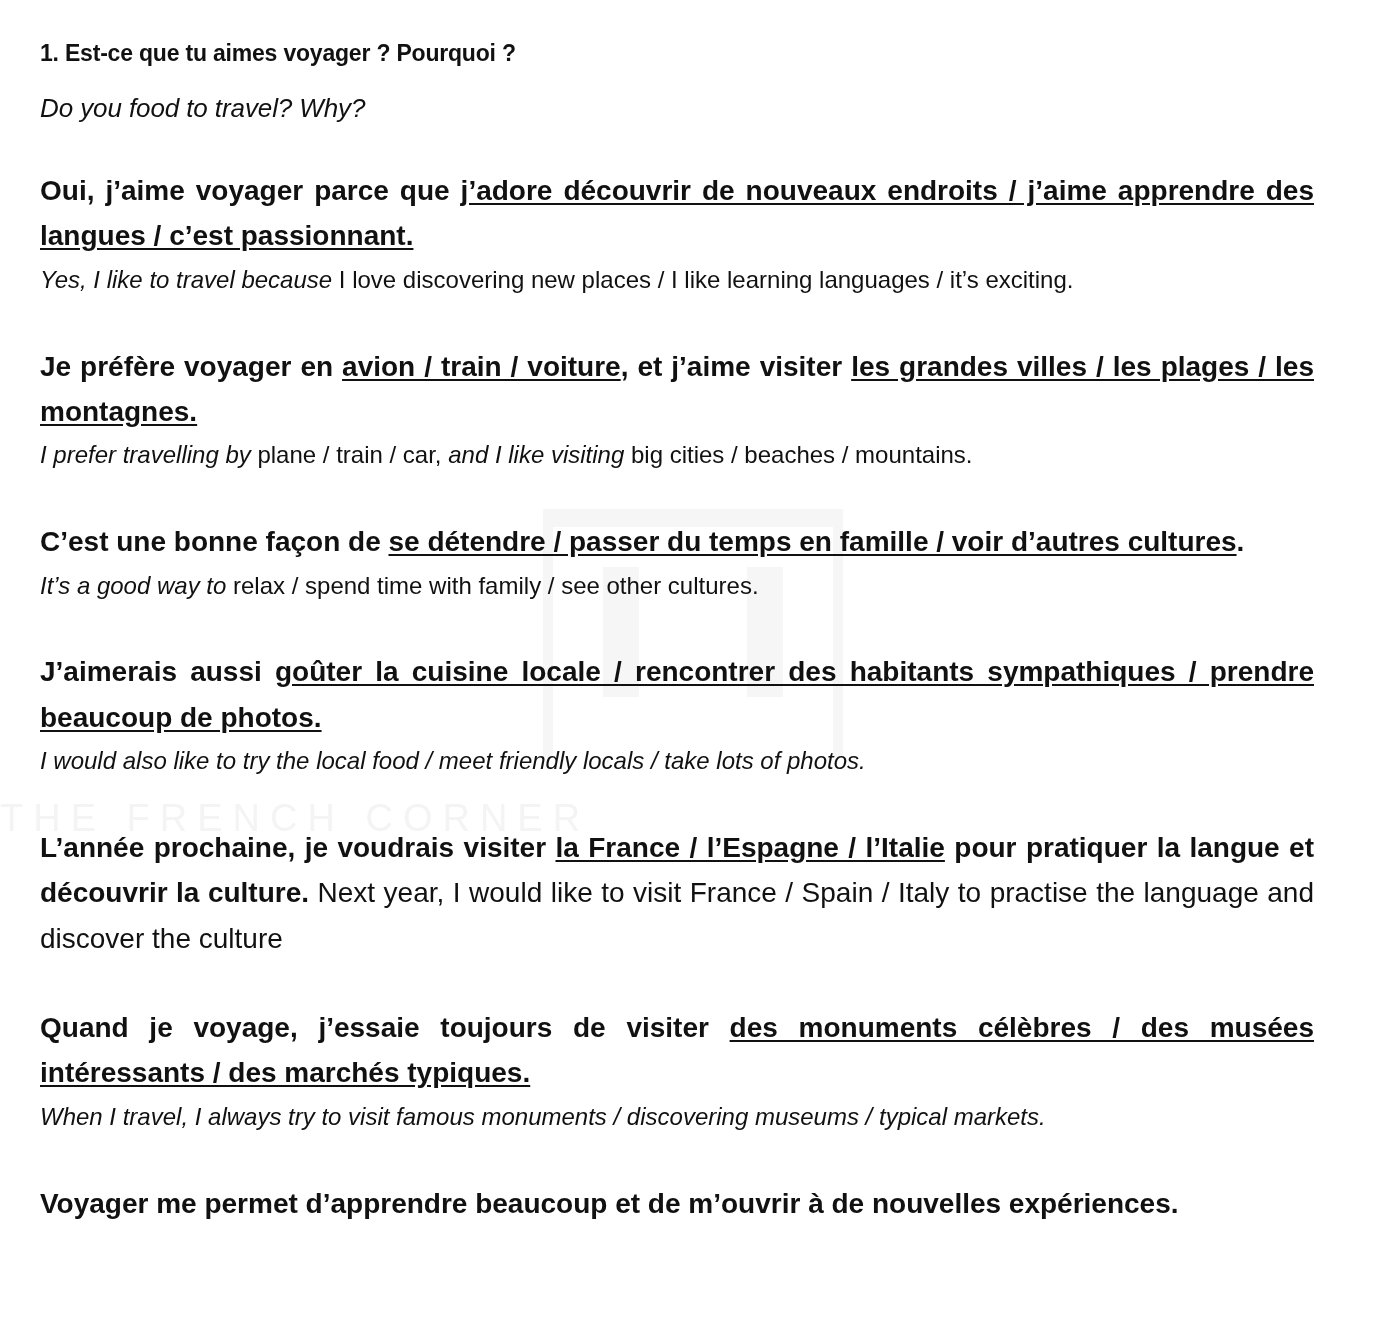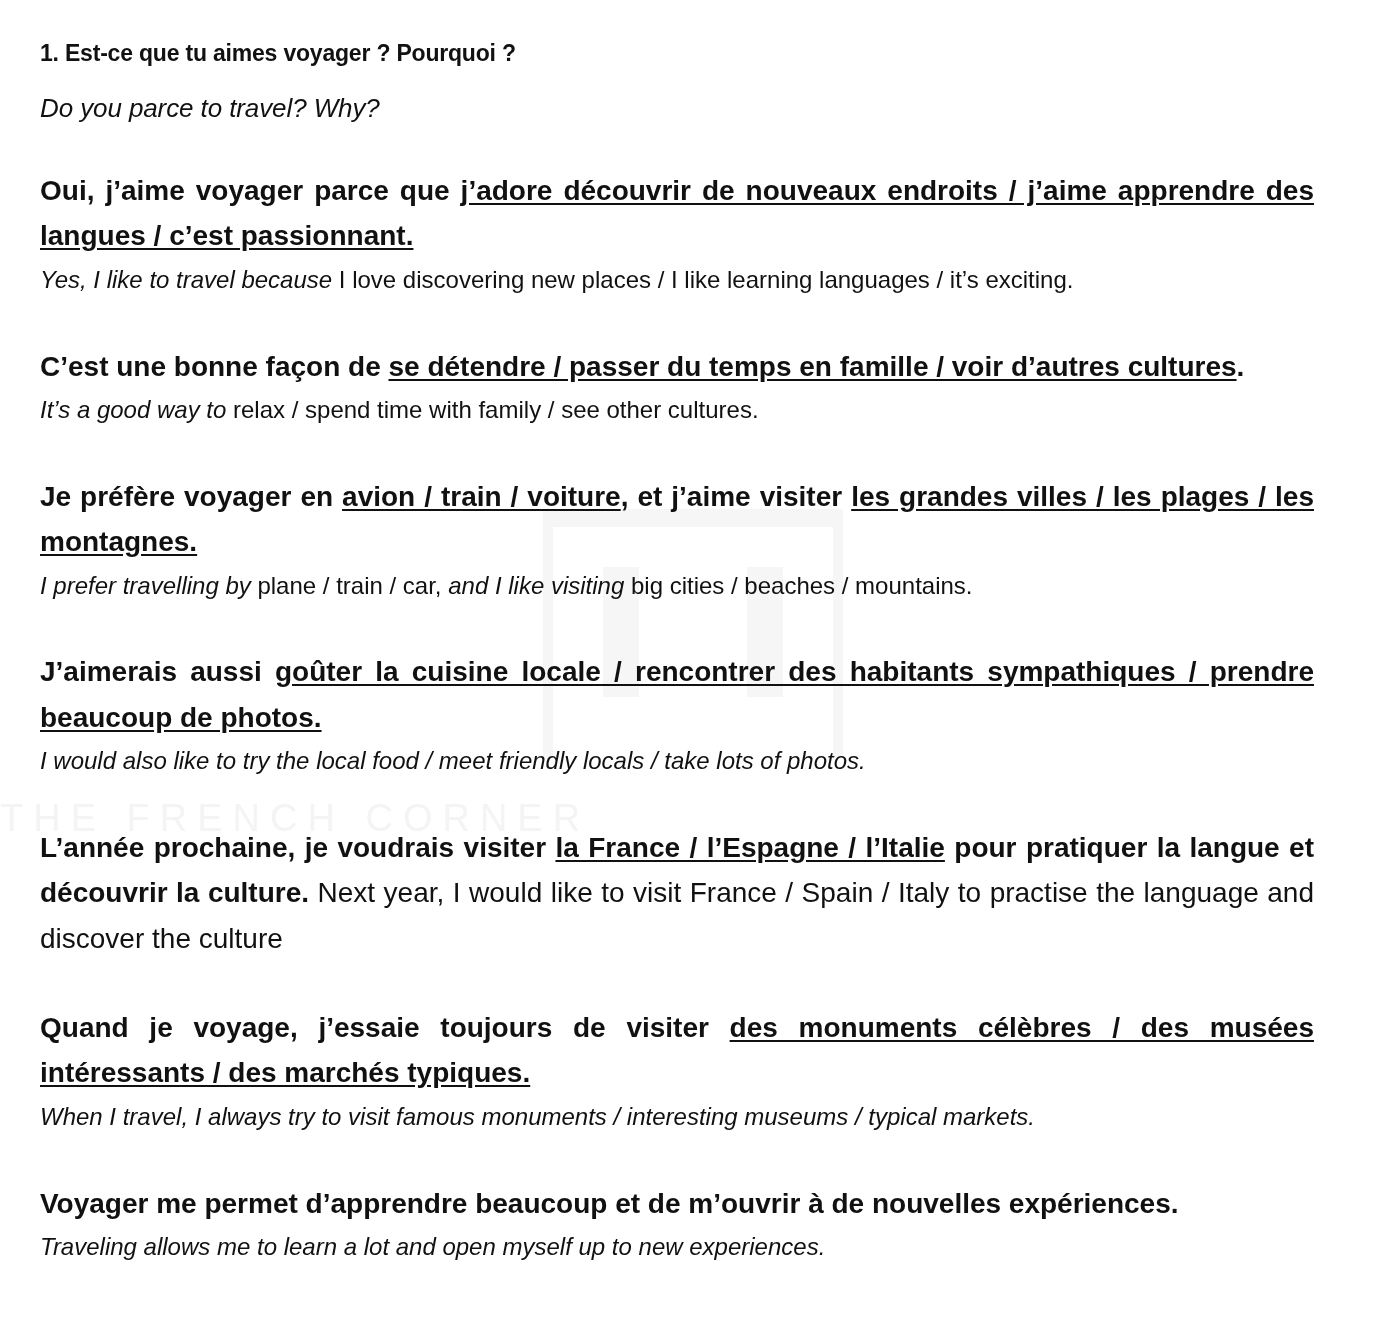--- a/index.html
+++ b/index.html
@@ -116,7 +116,7 @@
 <div class="page">
 
   <h1 class="q-title">1. Est-ce que tu aimes voyager ? Pourquoi ?</h1>
-  <p class="q-trans">Do you parce to travel? Why?</p>
+  <p class="q-trans">Do you food to travel? Why?</p>
 
   <div class="block">
     <p class="fr"><span>Oui, j’aime voyager parce que </span><u>j’adore découvrir de nouveaux endroits / j’aime apprendre des langues / c’est passionnant.</u></p>

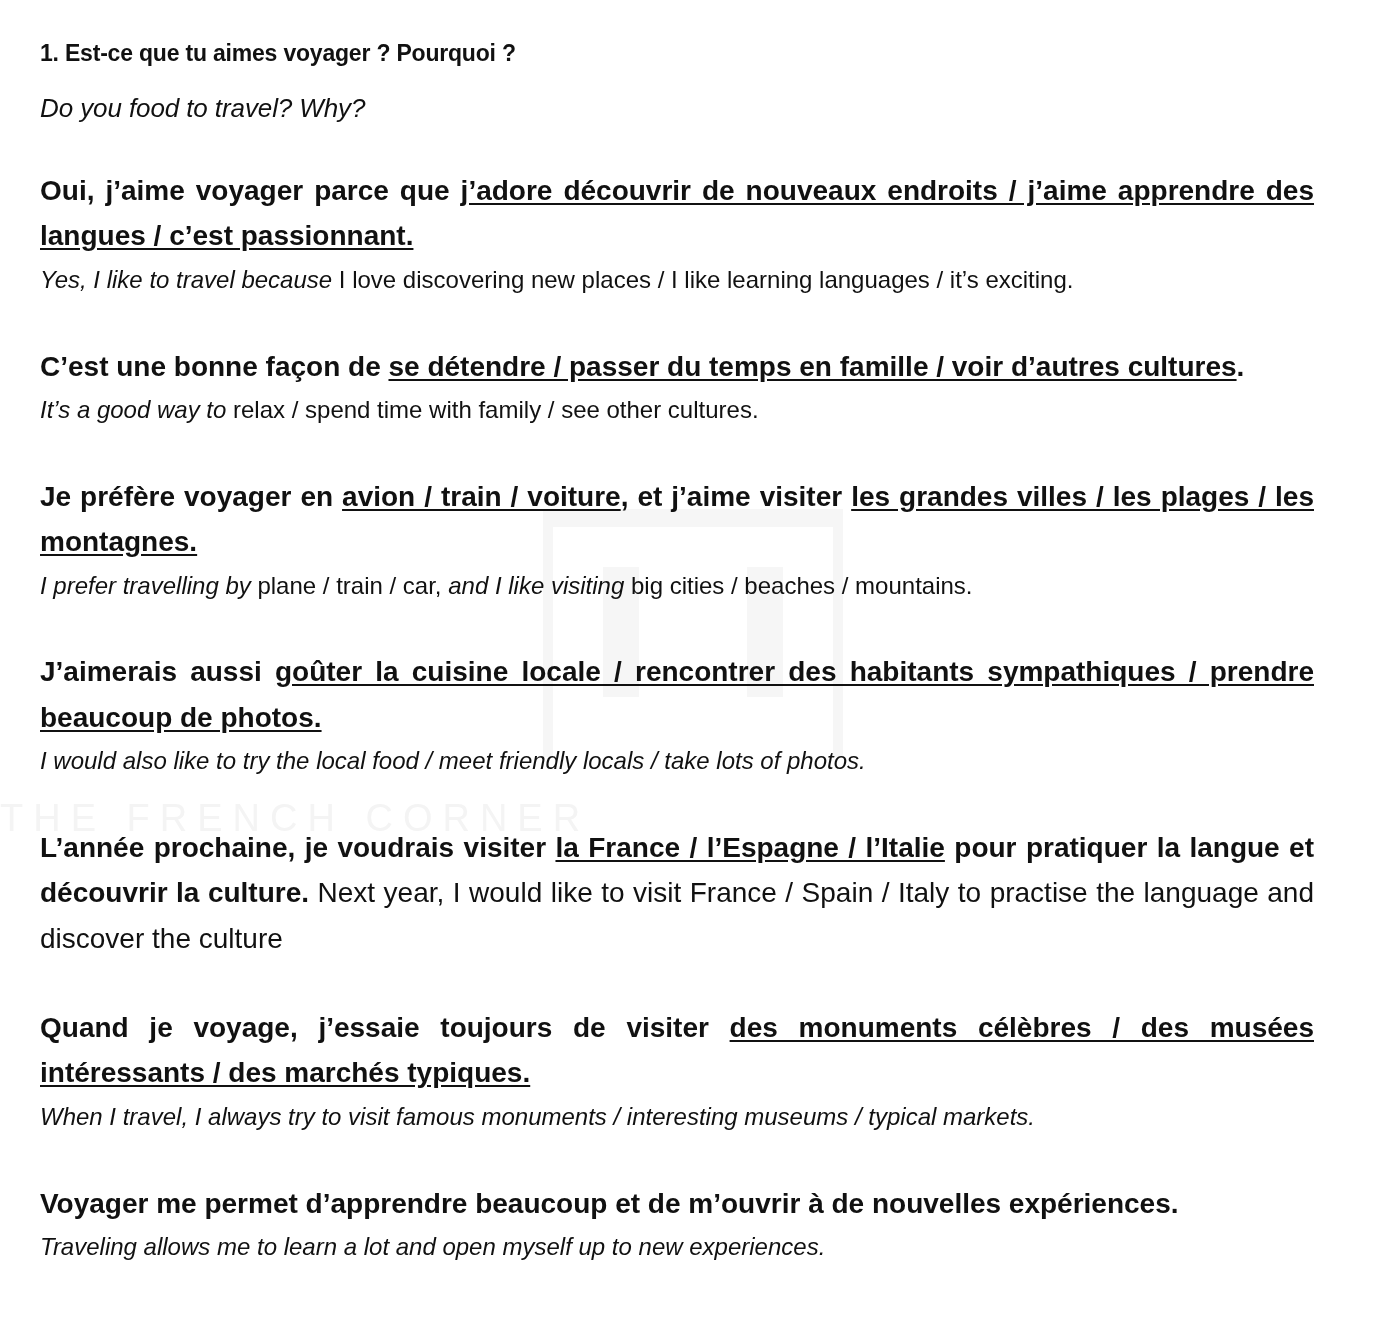--- a/index.html
+++ b/index.html
@@ -124,13 +124,13 @@
   </div>
 
   <div class="block">
-    <p class="fr nojust"><span>C’est une bonne façon de </span><u>se détendre / passer du temps en famille / voir d’autres cultures</u><span>.</span></p>
-    <p class="en nojust"><span>It’s a good way to </span><span class="plain">relax / spend time with family / see other cultures.</span></p>
+    <p class="fr"><span>Je préfère voyager en </span><u>avion / train / voiture</u><span>, et j’aime visiter </span><u>les grandes villes / les plages / les montagnes.</u></p>
+    <p class="en nojust"><span>I prefer travelling by </span><span class="plain">plane / train / car, </span><span>and I like visiting </span><span class="plain">big cities / beaches / mountains.</span></p>
   </div>
 
   <div class="block">
-    <p class="fr"><span>Je préfère voyager en </span><u>avion / train / voiture</u><span>, et j’aime visiter </span><u>les grandes villes / les plages / les montagnes.</u></p>
-    <p class="en nojust"><span>I prefer travelling by </span><span class="plain">plane / train / car, </span><span>and I like visiting </span><span class="plain">big cities / beaches / mountains.</span></p>
+    <p class="fr nojust"><span>C’est une bonne façon de </span><u>se détendre / passer du temps en famille / voir d’autres cultures</u><span>.</span></p>
+    <p class="en nojust"><span>It’s a good way to </span><span class="plain">relax / spend time with family / see other cultures.</span></p>
   </div>
 
   <div class="block">

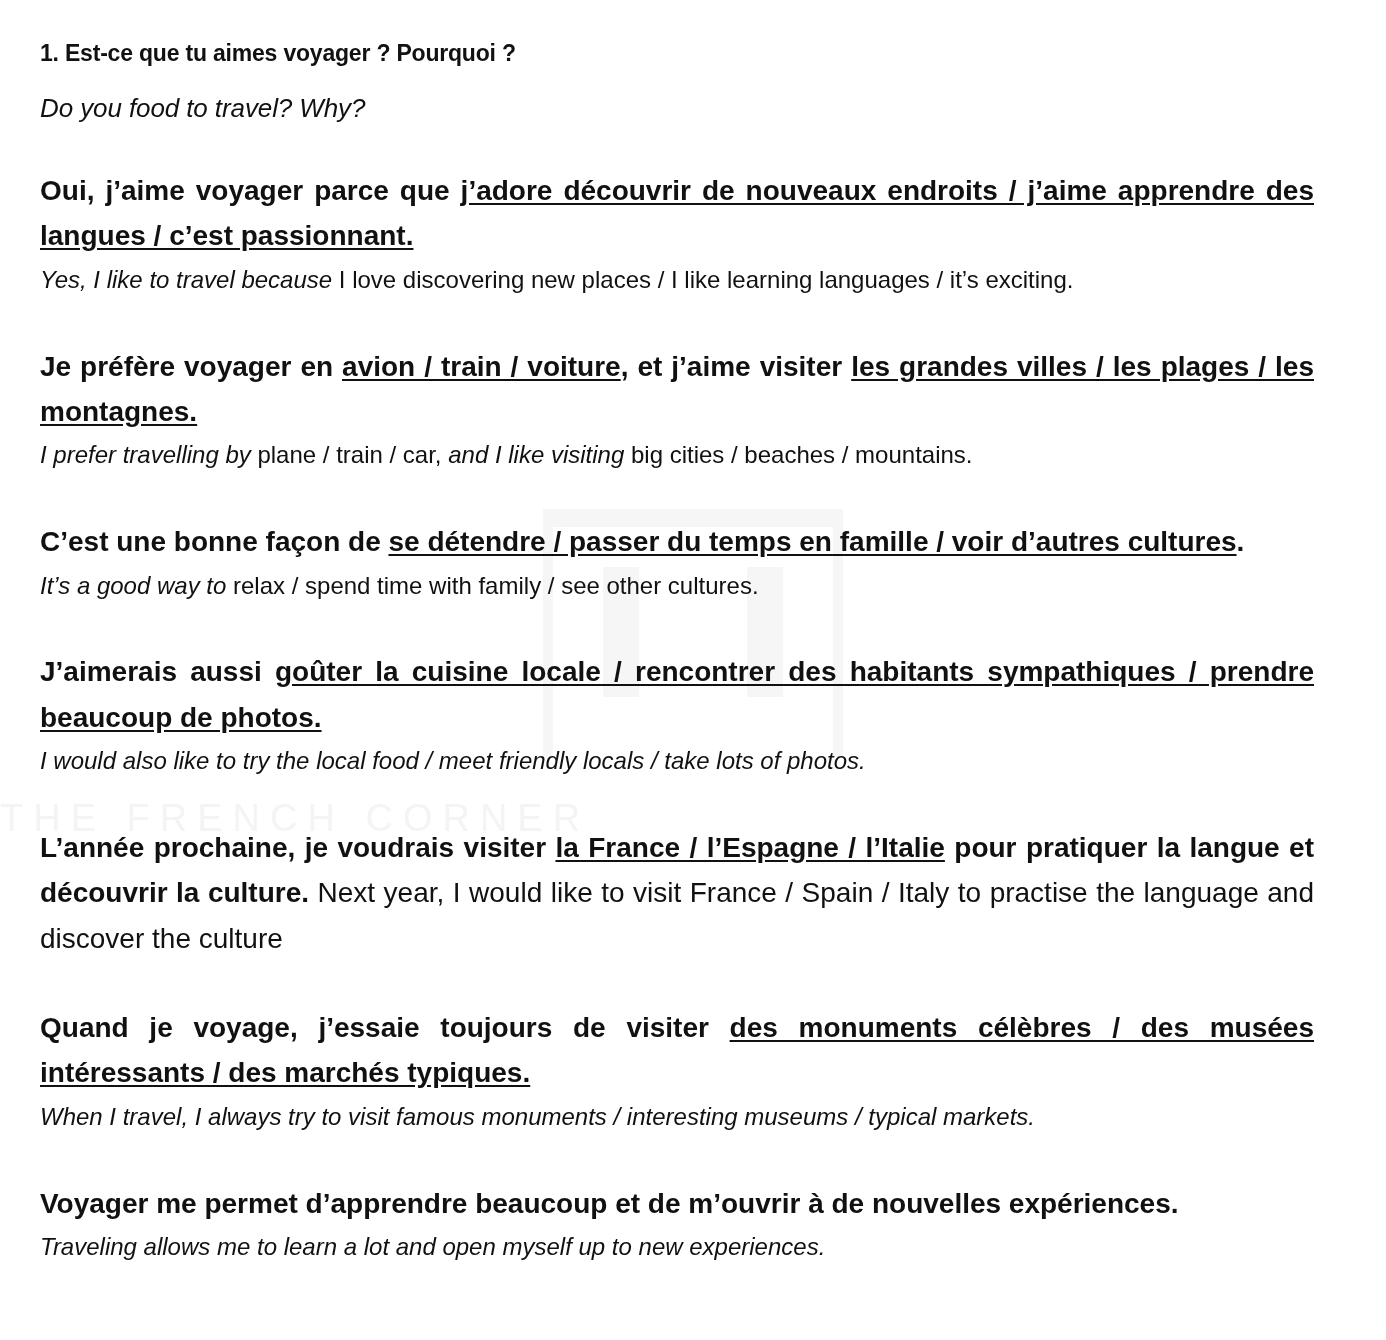--- a/index.html
+++ b/index.html
@@ -144,7 +144,7 @@
 
   <div class="block">
     <p class="fr"><span>Quand je voyage, j’essaie toujours de visiter </span><u>des monuments célèbres / des musées intéressants / des marchés typiques.</u></p>
-    <p class="en nojust"><span>When I travel, I always try to visit famous monuments / interesting museums / typical markets.</span></p>
+    <p class="en nojust"><span>When I travel, I always try to visit famous monuments / discovering museums / typical markets.</span></p>
   </div>
 
   <div class="block">

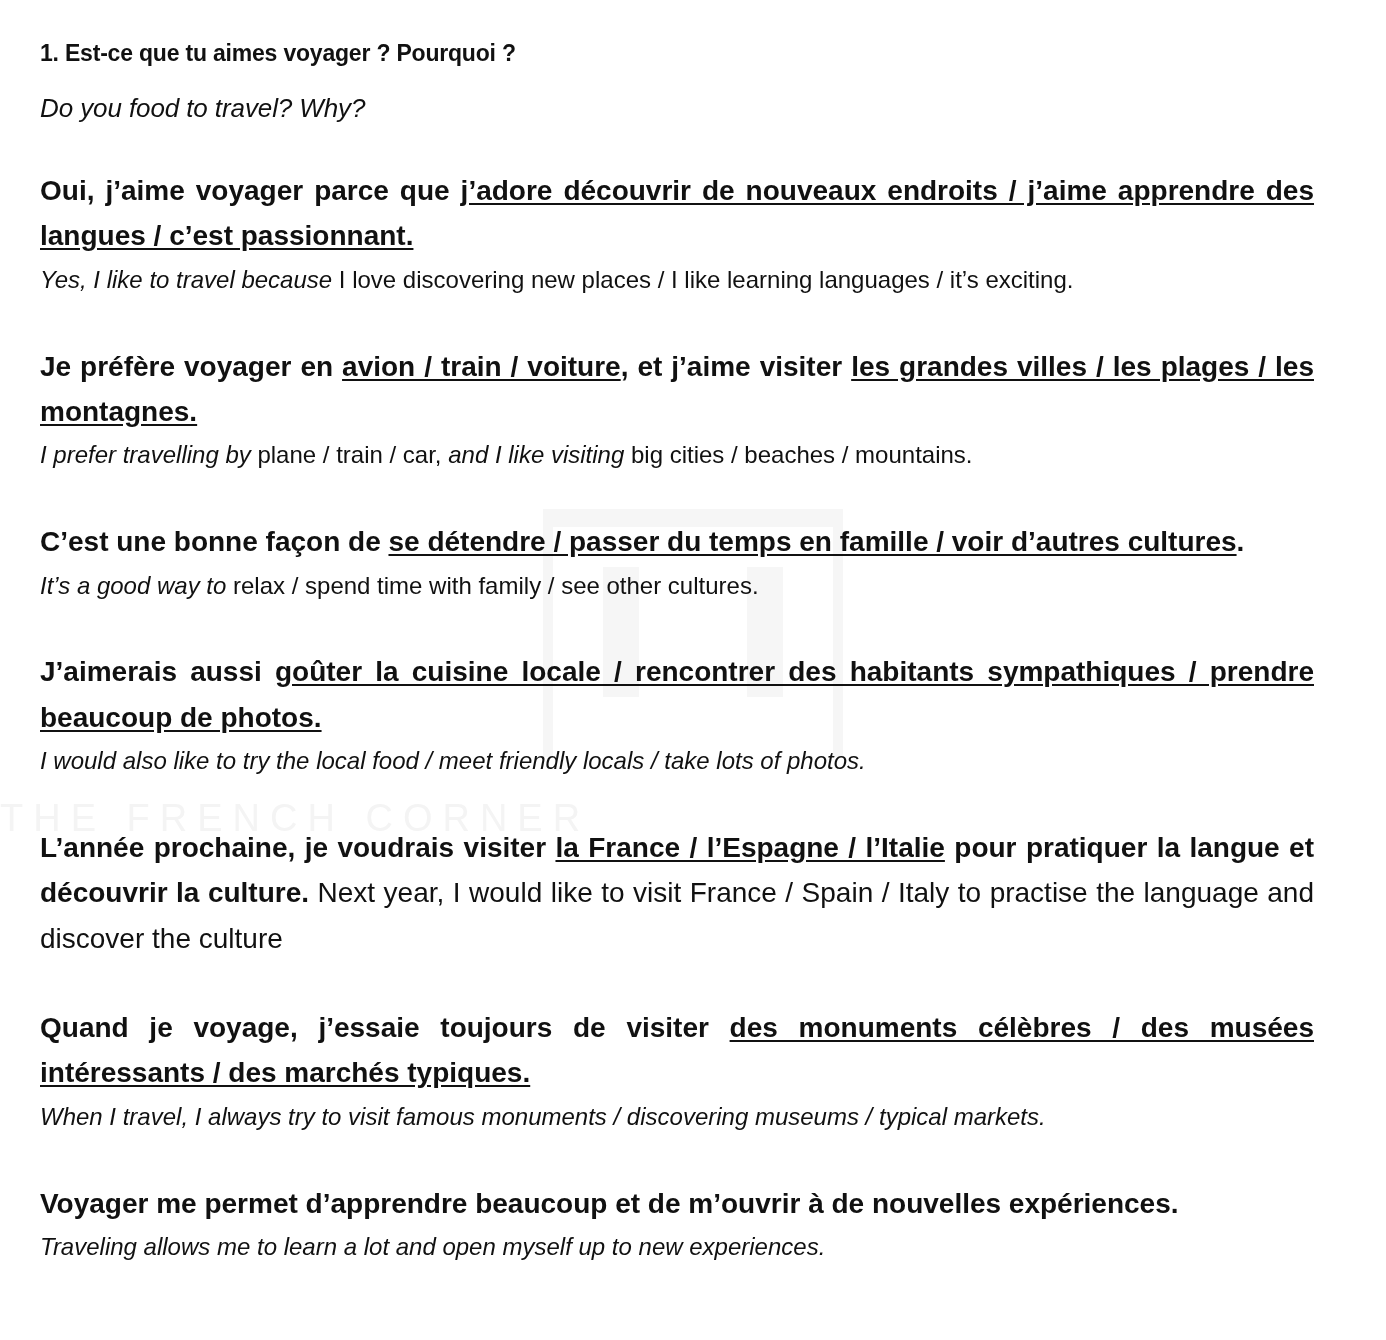--- a/index.html
+++ b/index.html
@@ -149,7 +149,6 @@
 
   <div class="block">
     <p class="fr nojust"><span>Voyager me permet d’apprendre beaucoup et de m’ouvrir à de nouvelles expériences.</span></p>
-    <p class="en nojust"><span>Traveling allows me to learn a lot and open myself up to new experiences.</span></p>
   </div>
 
 </div>

